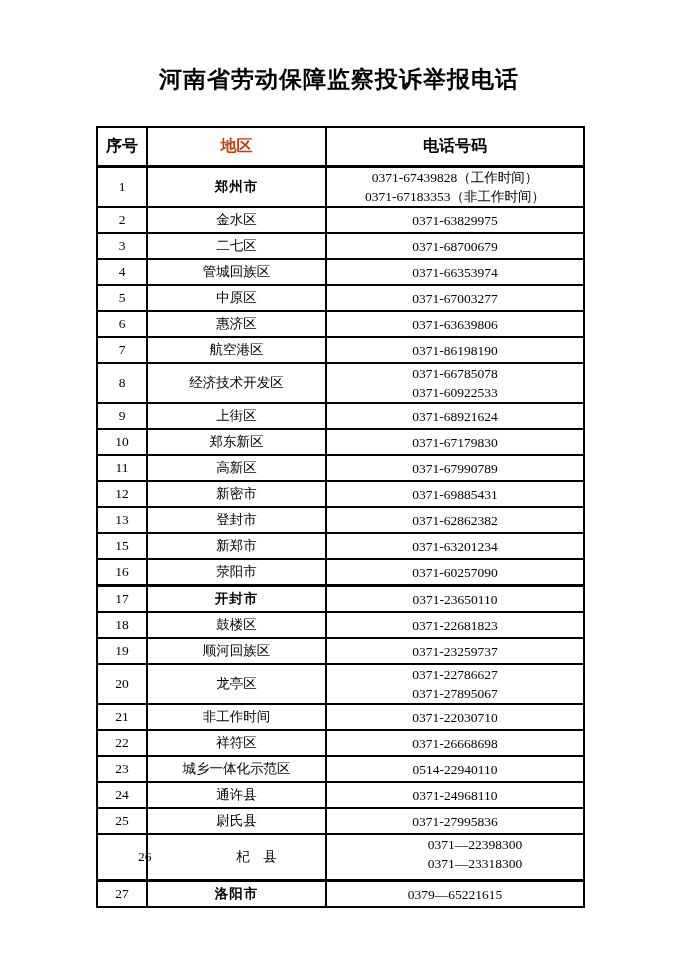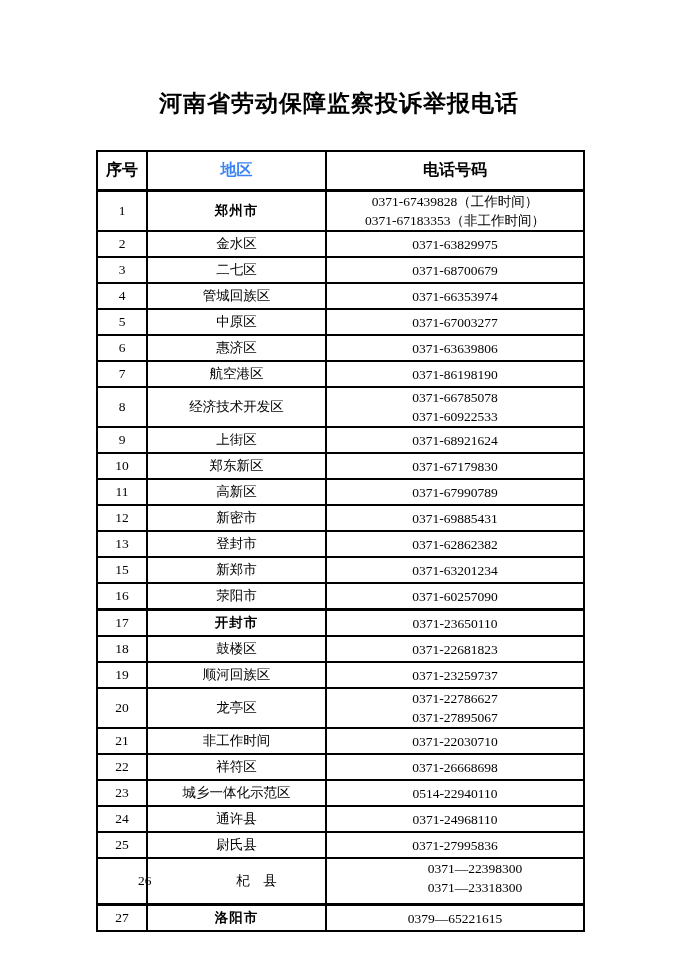--- a/index.html
+++ b/index.html
@@ -21,7 +21,7 @@
   }
   .doc-title {
     margin: 0;
-    padding-top: 88px;
+    padding-top: 64px;
     text-align: center;
     font-size: 23px;
     font-weight: bold;

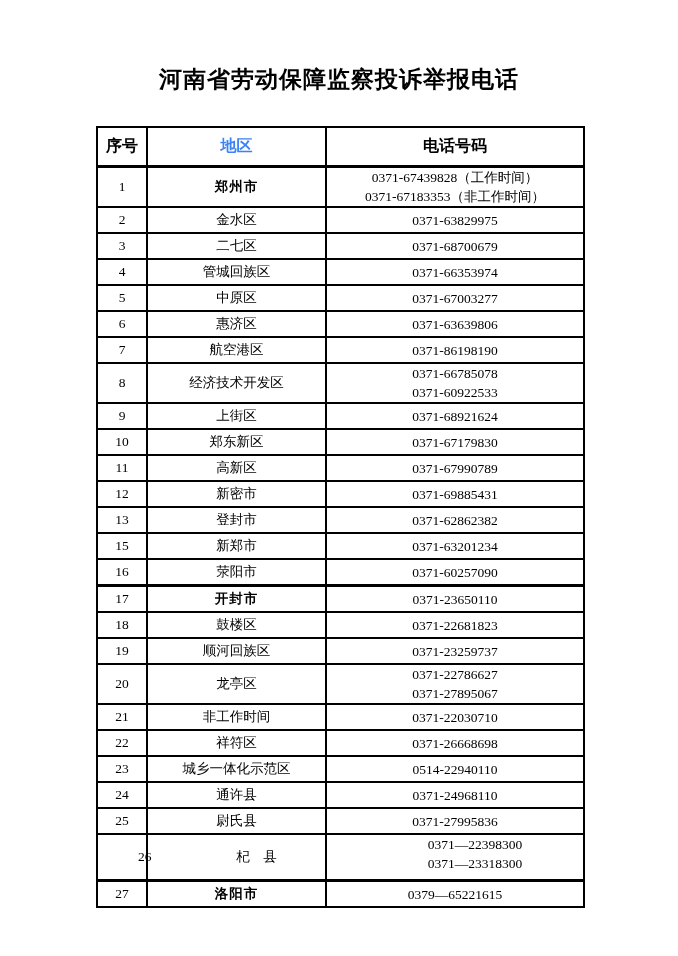--- a/index.html
+++ b/index.html
@@ -51,7 +51,7 @@
     border-bottom: 3px solid #000000;
   }
   .phone-table thead th.region-hdr {
-    color: #3b82f6;
+    color: #c2410c;
   }
   .phone-table tbody td {
     height: 24px;

